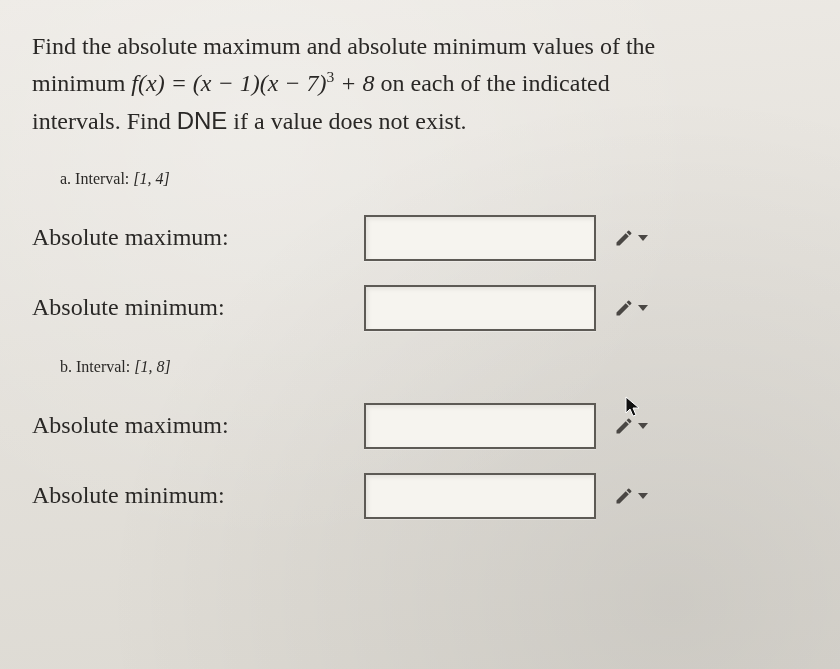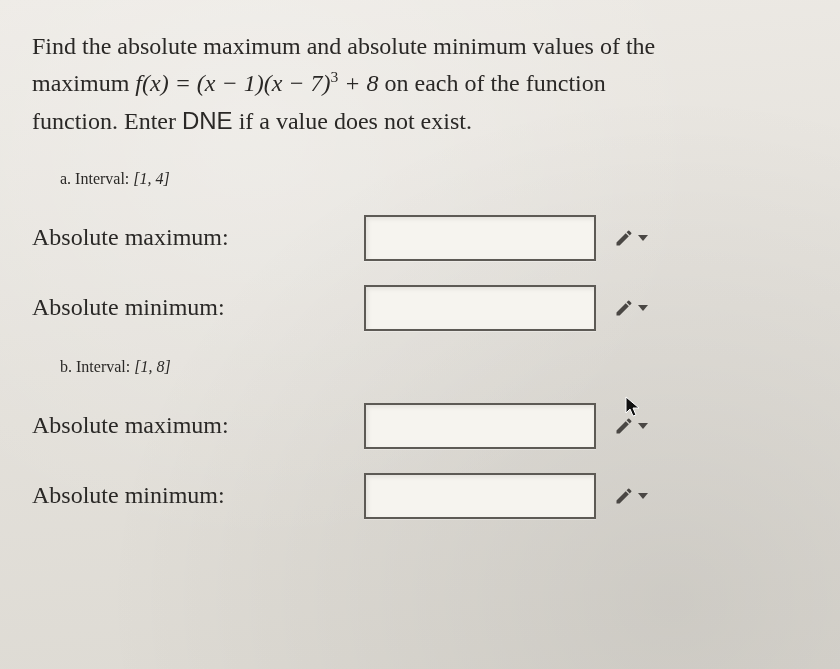--- a/index.html
+++ b/index.html
@@ -111,7 +111,7 @@
 
   <div class="prompt">
     <span>Find the absolute maximum and absolute minimum values of the</span><br>
-    <span>maximum </span><span class="math">f(x) = </span><span class="math">(x − 1)(x − 7)</span><span class="sup">3</span><span class="math"> + 8</span><span> on each of the function</span><br>
+    <span>minimum </span><span class="math">f(x) = </span><span class="math">(x − 1)(x − 7)</span><span class="sup">3</span><span class="math"> + 8</span><span> on each of the function</span><br>
     <span>function. Enter </span><span class="sans">DNE</span><span> if a value does not exist.</span>
   </div>
 

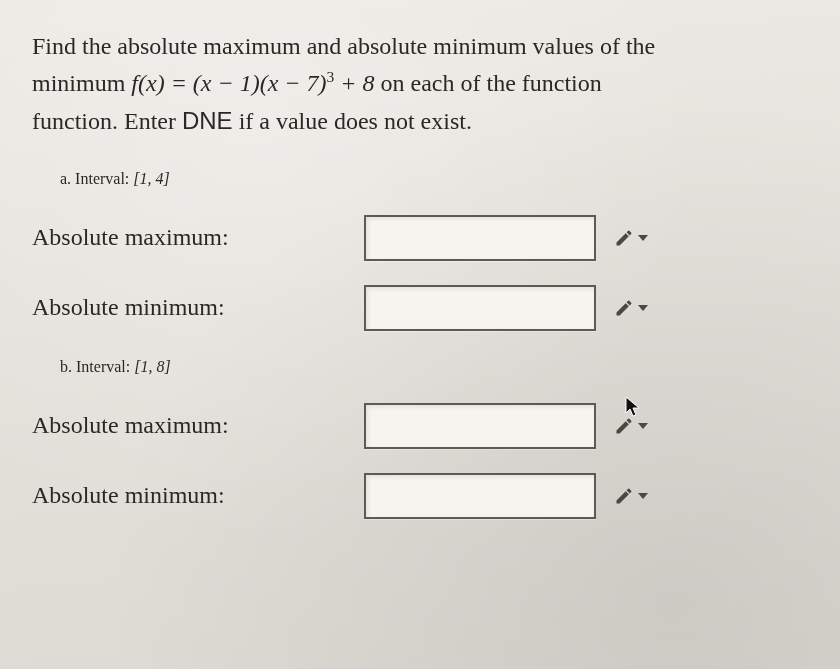--- a/index.html
+++ b/index.html
@@ -111,7 +111,7 @@
 
   <div class="prompt">
     <span>Find the absolute maximum and absolute minimum values of the</span><br>
-    <span>minimum </span><span class="math">f(x) = </span><span class="math">(x − 1)(x − 7)</span><span class="sup">3</span><span class="math"> + 8</span><span> on each of the function</span><br>
+    <span>minimum </span><span class="math">f(x) = </span><span class="math">(x − 1)(x − 7)</span><span class="sup">3</span><span class="math"> + 8</span><span> on each of the indicated</span><br>
     <span>function. Enter </span><span class="sans">DNE</span><span> if a value does not exist.</span>
   </div>
 

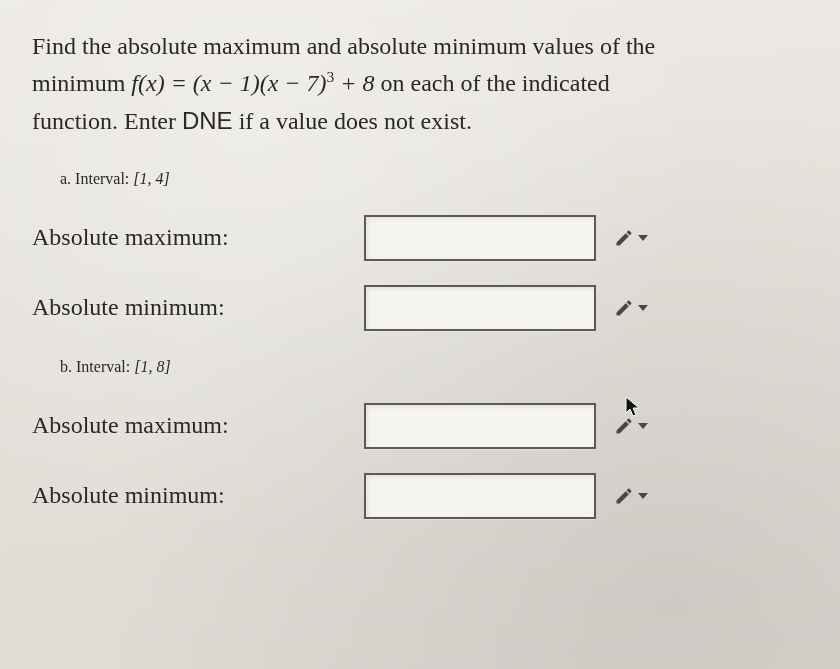--- a/index.html
+++ b/index.html
@@ -112,7 +112,7 @@
   <div class="prompt">
     <span>Find the absolute maximum and absolute minimum values of the</span><br>
     <span>minimum </span><span class="math">f(x) = </span><span class="math">(x − 1)(x − 7)</span><span class="sup">3</span><span class="math"> + 8</span><span> on each of the indicated</span><br>
-    <span>function. Enter </span><span class="sans">DNE</span><span> if a value does not exist.</span>
+    <span>intervals. Find </span><span class="sans">DNE</span><span> if a value does not exist.</span>
   </div>
 
   <div class="part">

